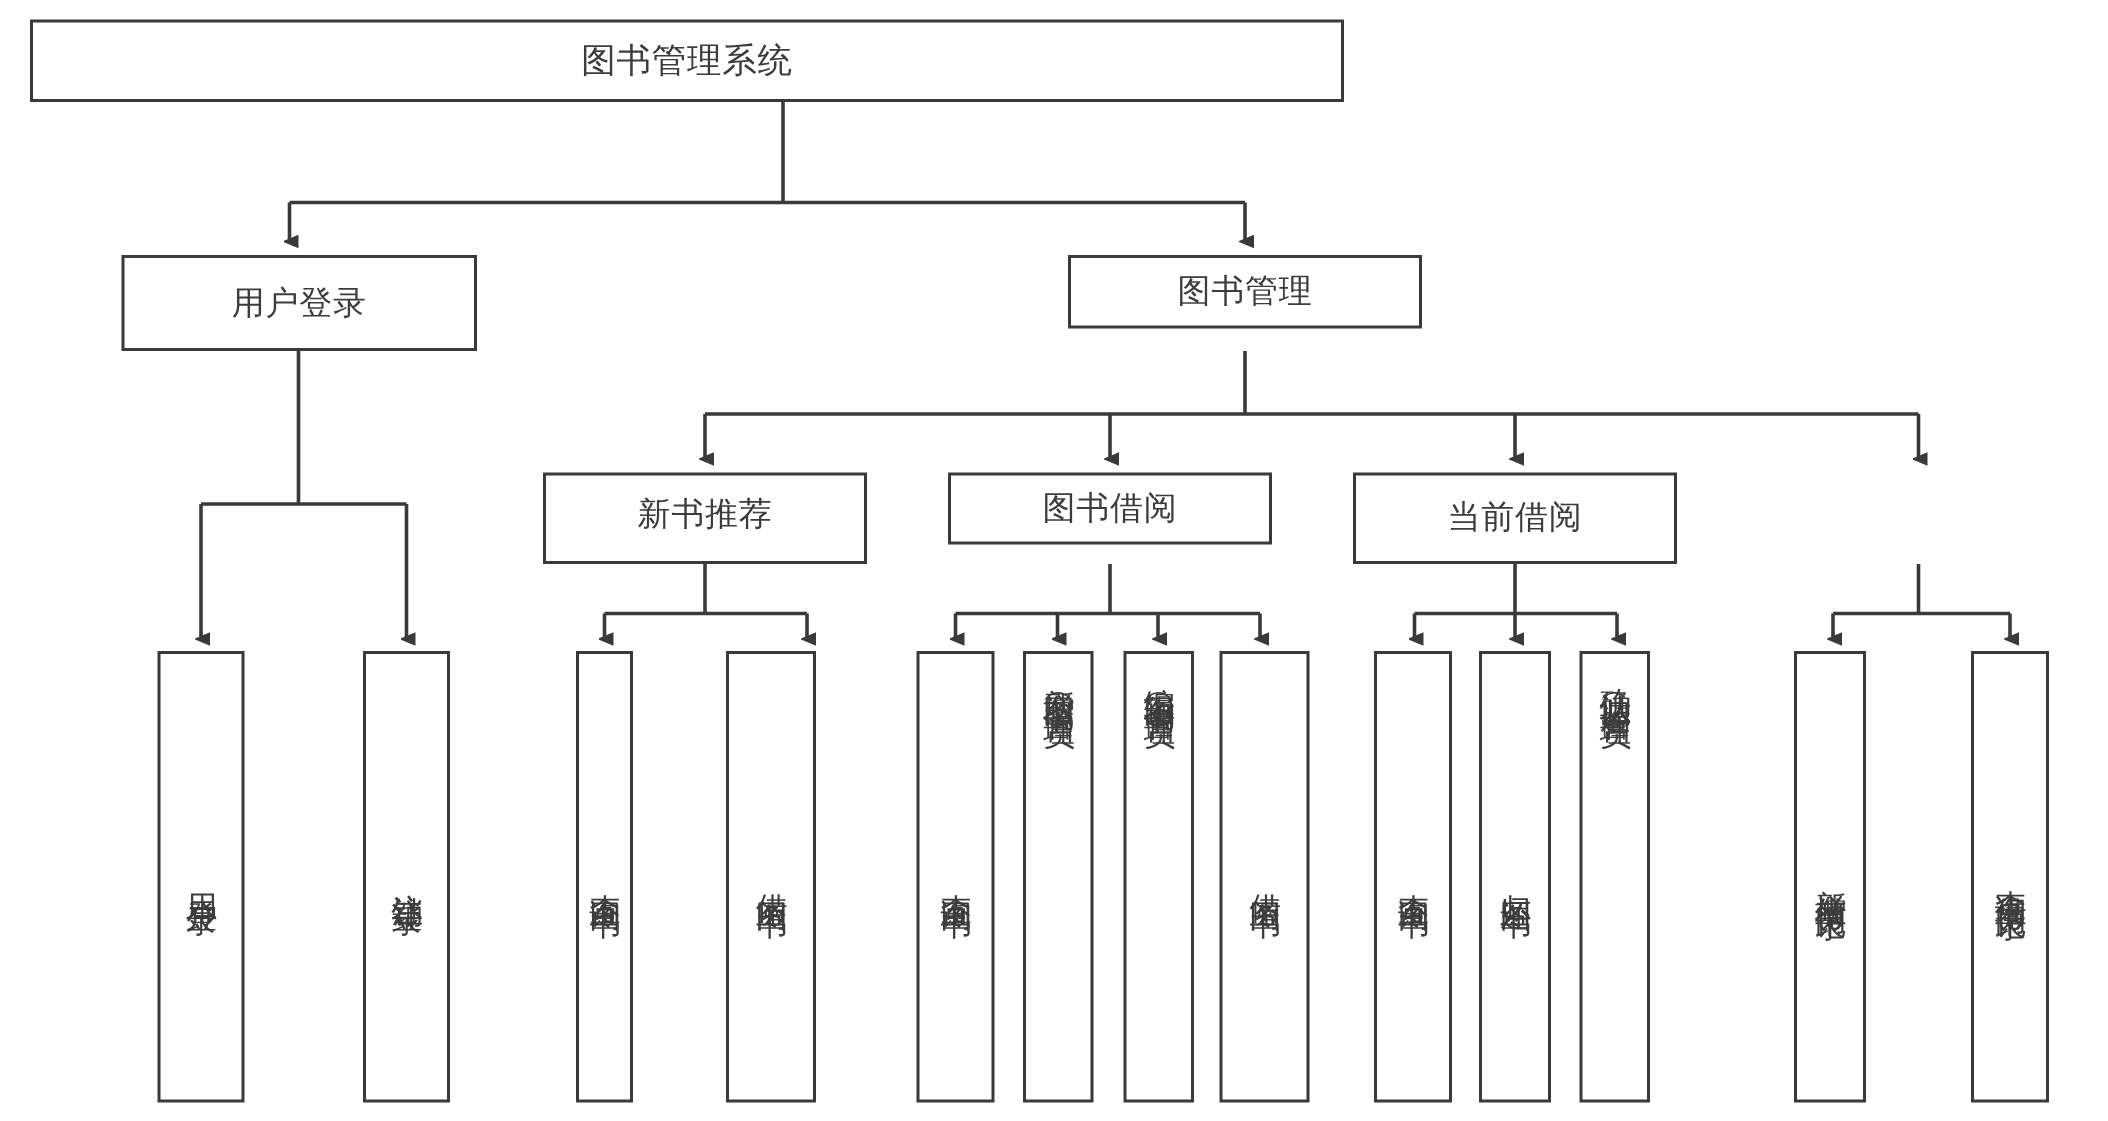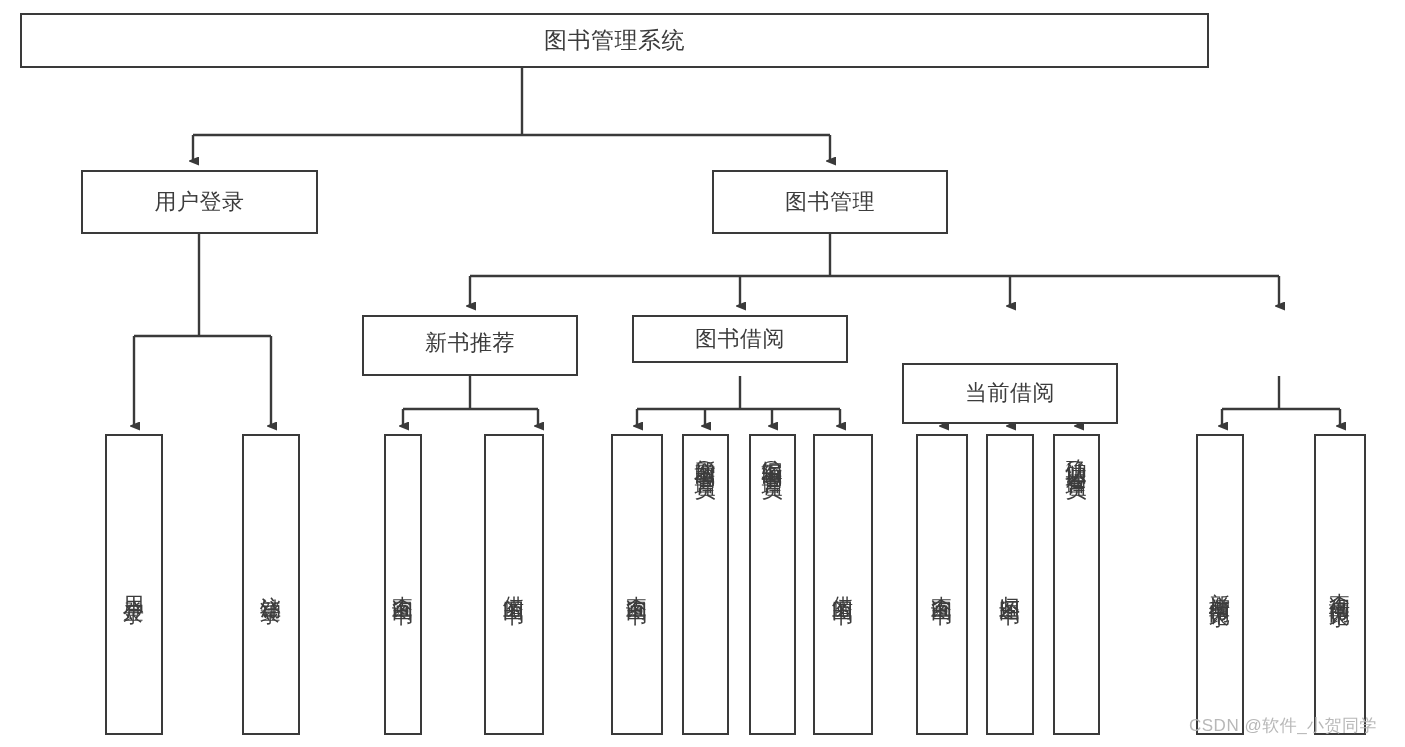--- a/index.html
+++ b/index.html
@@ -133,7 +133,7 @@
     </g>
   </svg>
 
-  <div class="node horizontal root" style="left:20px; top:13px; width:1189px; height:55px;">
+  <div class="node horizontal root" style="left:20px; top:13px; width:876px; height:55px;">
     <span class="node-label">图书管理系统</span>
   </div>
 

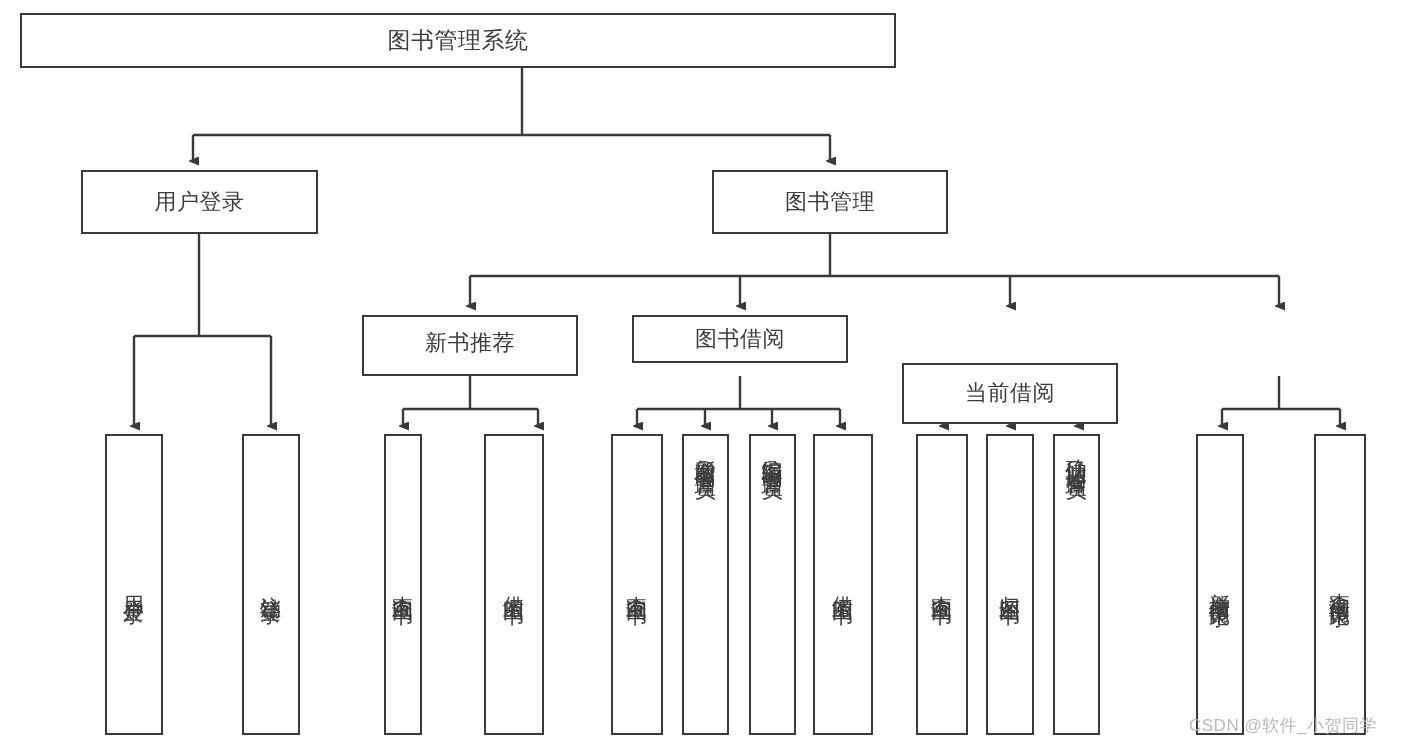--- a/index.html
+++ b/index.html
@@ -141,7 +141,7 @@
     <span class="node-label">用户登录</span>
   </div>
 
-  <div class="node horizontal" style="left:712px; top:170px; width:236px; height:64px;">
+  <div class="node horizontal" style="left:712px; top:170px; width:236px; height:49px;">
     <span class="node-label">图书管理</span>
   </div>
 

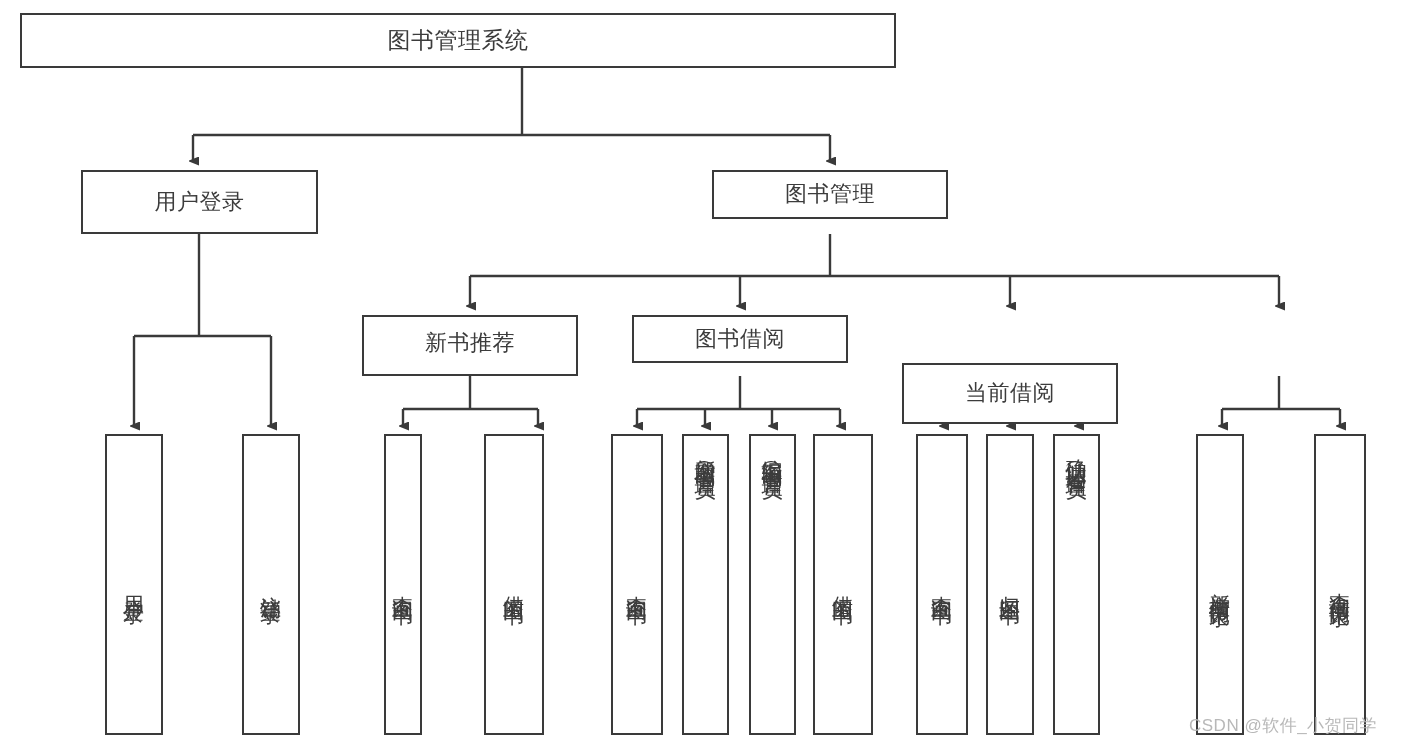--- a/index.html
+++ b/index.html
@@ -153,7 +153,7 @@
     <span class="node-label">图书借阅</span>
   </div>
 
-  <div class="node horizontal" style="left:902px; top:315px; width:216px; height:61px;margin-top:48px;">
+  <div class="node horizontal" style="left:902px; top:315px; width:216px; height:61px;">
     <span class="node-label">当前借阅</span>
   </div>
 

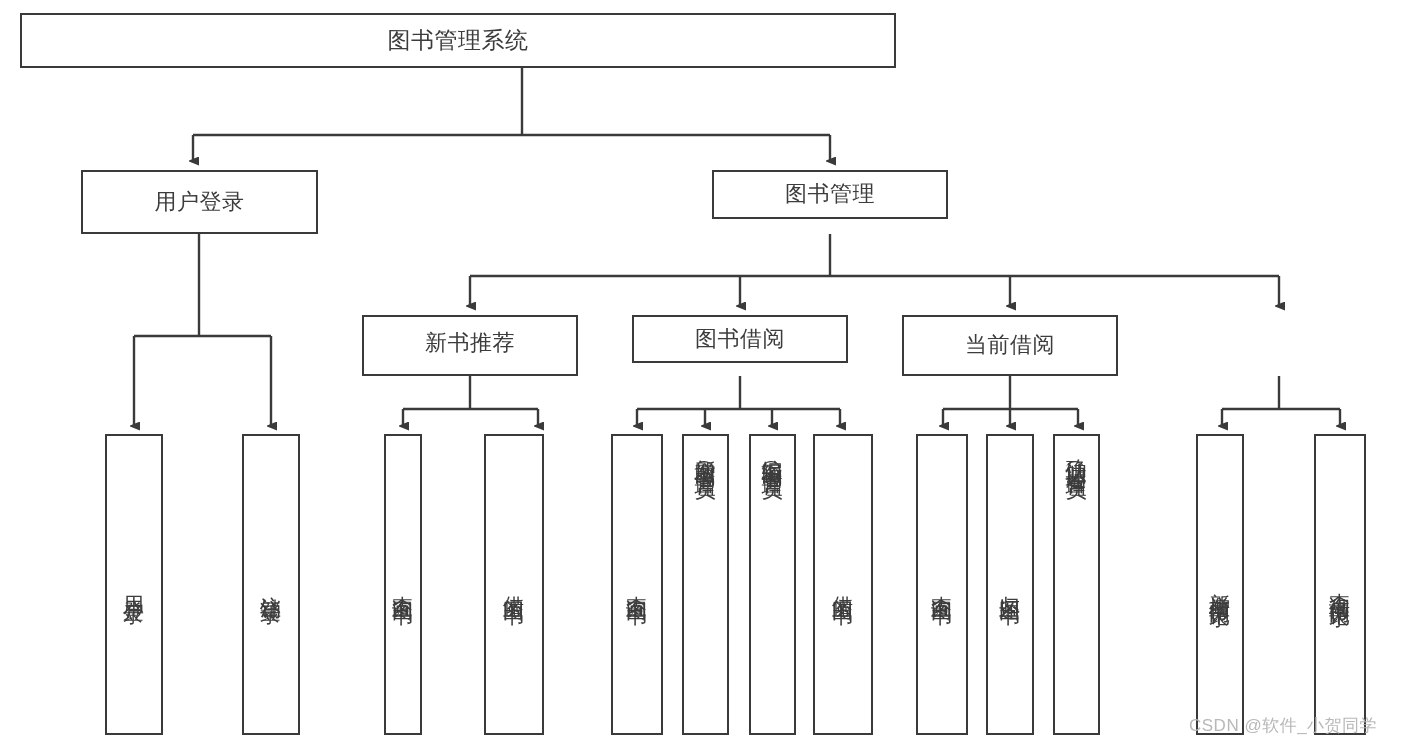--- a/index.html
+++ b/index.html
@@ -210,7 +210,6 @@
     <span class="node-label">查询借阅记录</span>
   </div>
 
-  <div class="watermark">CSDN @软件_小贺同学</div>
 
 </div>
 

